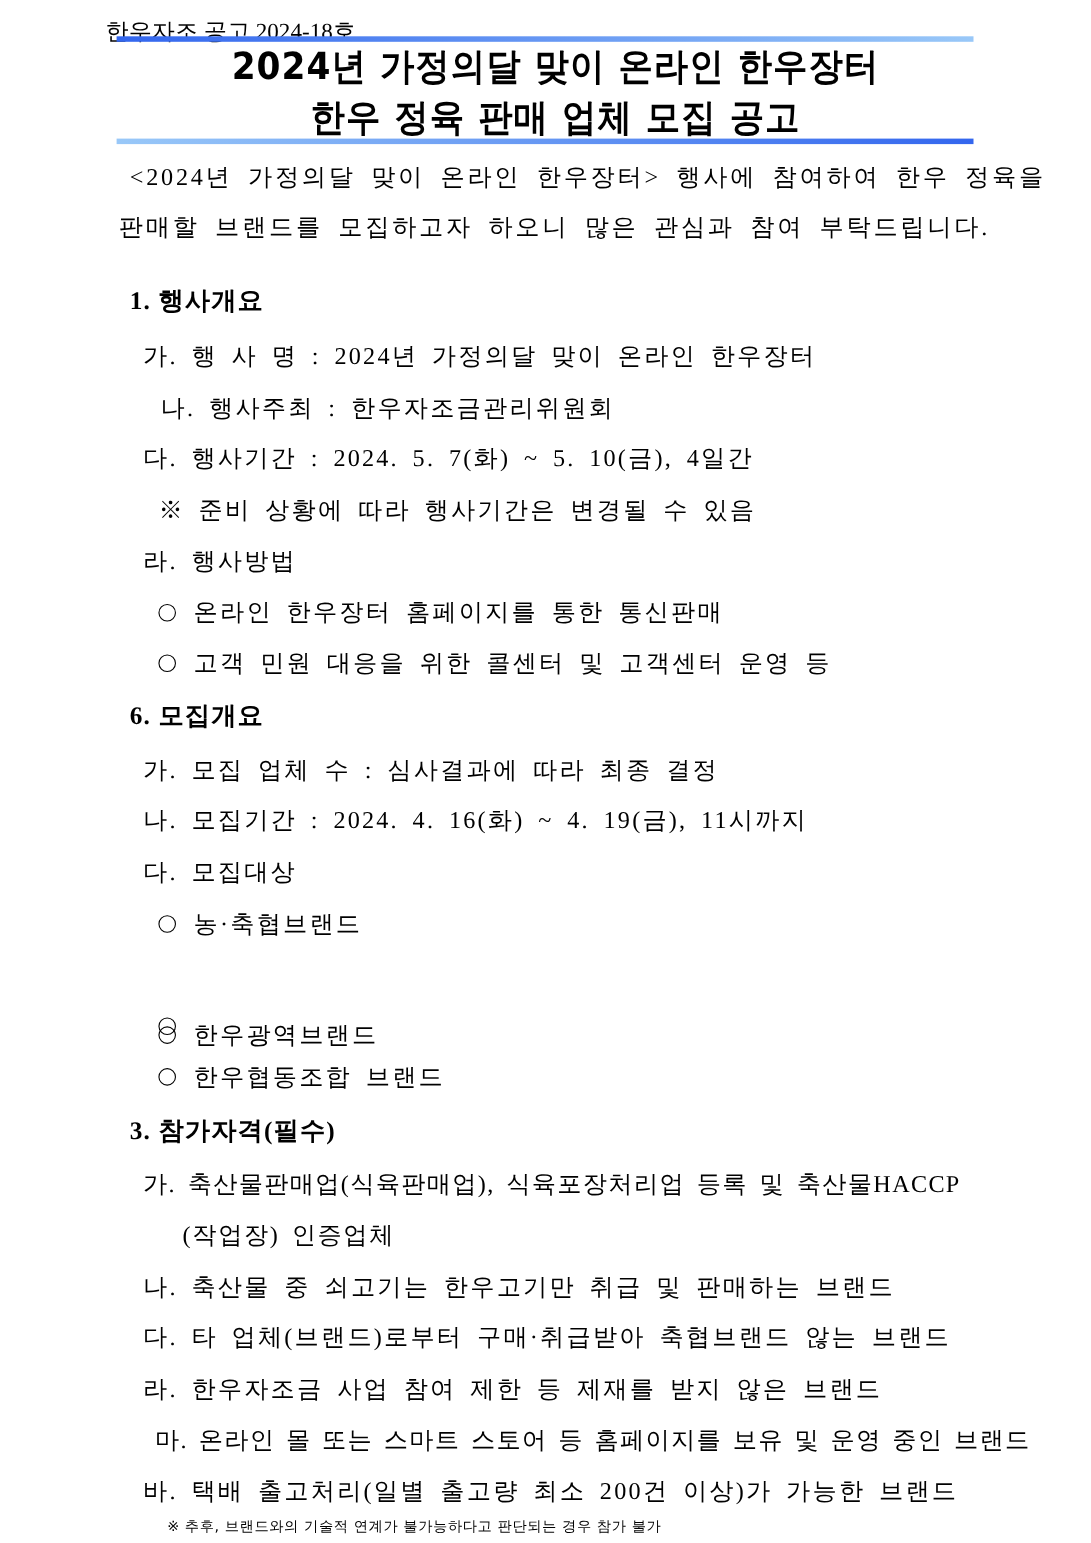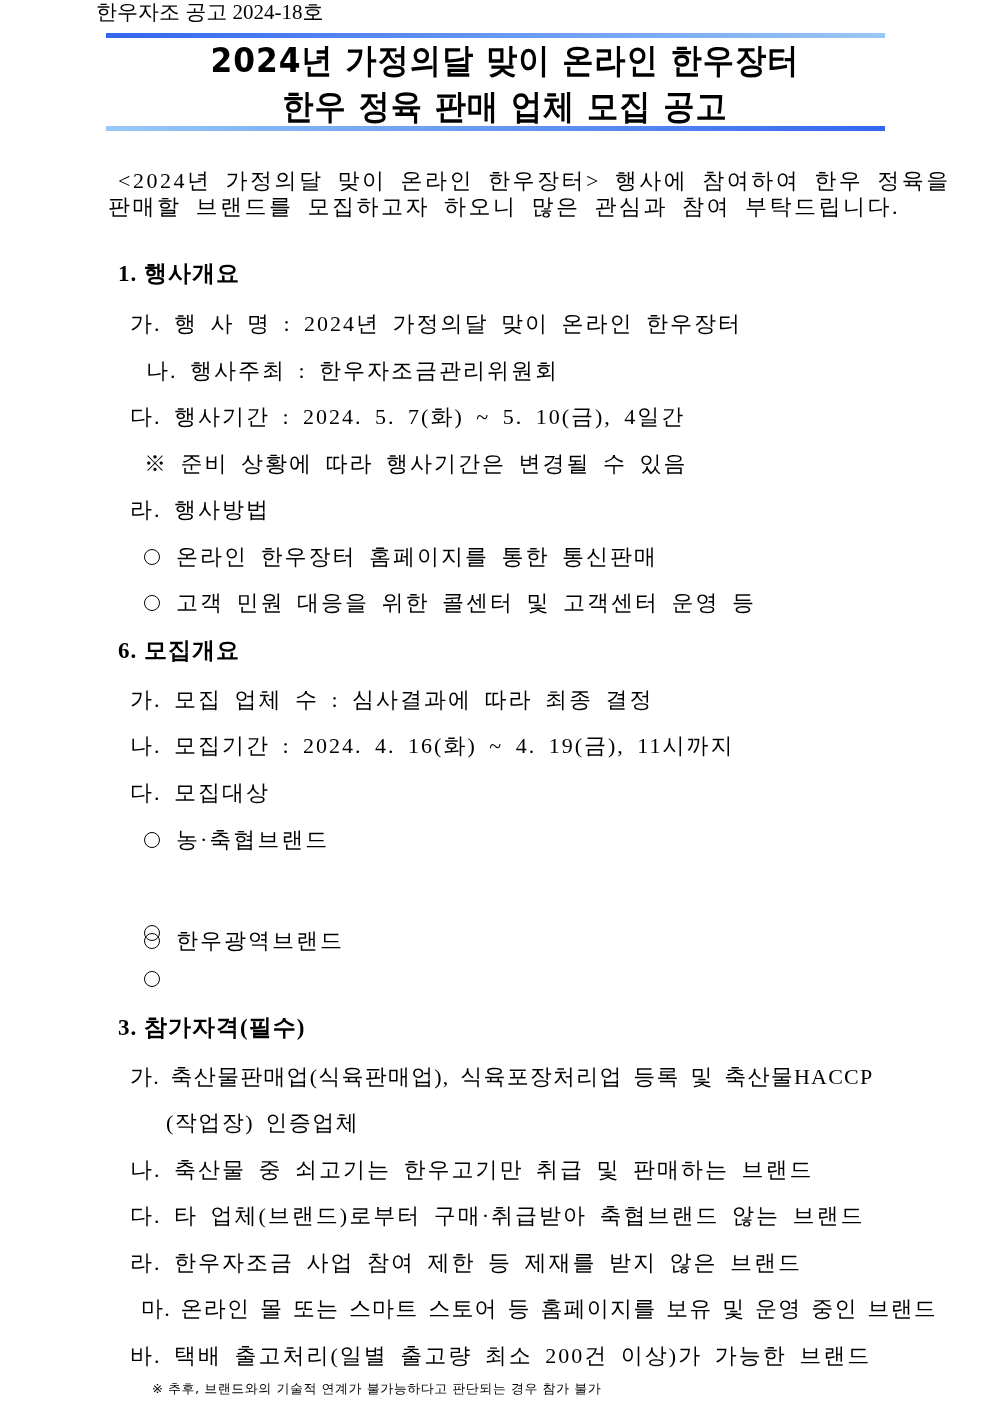--- a/index.html
+++ b/index.html
@@ -5,7 +5,7 @@
   html, body { margin: 0; padding: 0; background: #ffffff; }
   body { width: 992px; height: 1403px; position: relative; overflow: hidden; color: #000; }
   .serif { font-family: "Liberation Serif", "DejaVu Serif", serif; }
-  .header-no { position: absolute; left: 96px; top: 0px; font-size: 21px; line-height: 24px; }
+  .header-no { position: absolute; left: 96px; top: 16px; font-size: 21px; line-height: 24px; }
   .bar { position: absolute; left: 106px; width: 779px; height: 5px; }
   .bar.top { top: 33px; background: linear-gradient(to right, #3366ee, #99c8f8); }
   .bar.bottom { top: 126px; background: linear-gradient(to right, #99c8f8, #3366ee); }

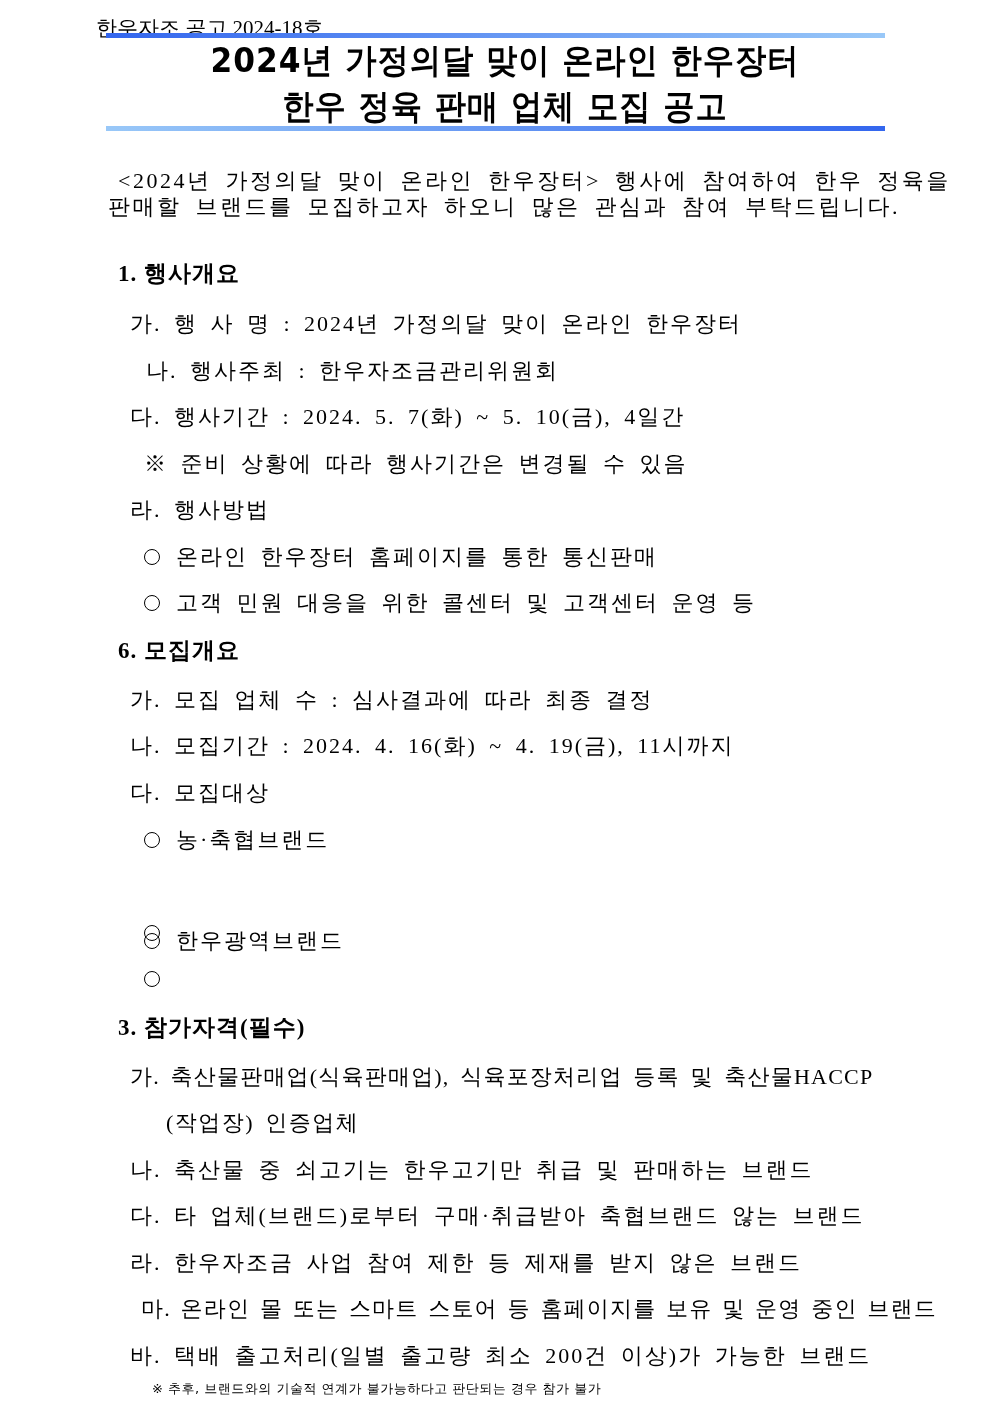--- a/index.html
+++ b/index.html
@@ -31,7 +31,7 @@
 <div class="title l2">한우 정육 판매 업체 모집 공고</div>
 <div class="bar bottom"></div>
 
-<div class="line intro" style="top:148px;margin-top:20px;">&lt;2024년 가정의달 맞이 온라인 한우장터&gt; 행사에 참여하여 한우 정육을</div>
+<div class="line intro" style="top:148px;">&lt;2024년 가정의달 맞이 온라인 한우장터&gt; 행사에 참여하여 한우 정육을</div>
 <div class="line intro" style="top:194px; left:108px;">판매할 브랜드를 모집하고자 하오니 많은 관심과 참여 부탁드립니다.</div>
 
 <div class="line h" style="top:261px;">1. 행사개요</div>

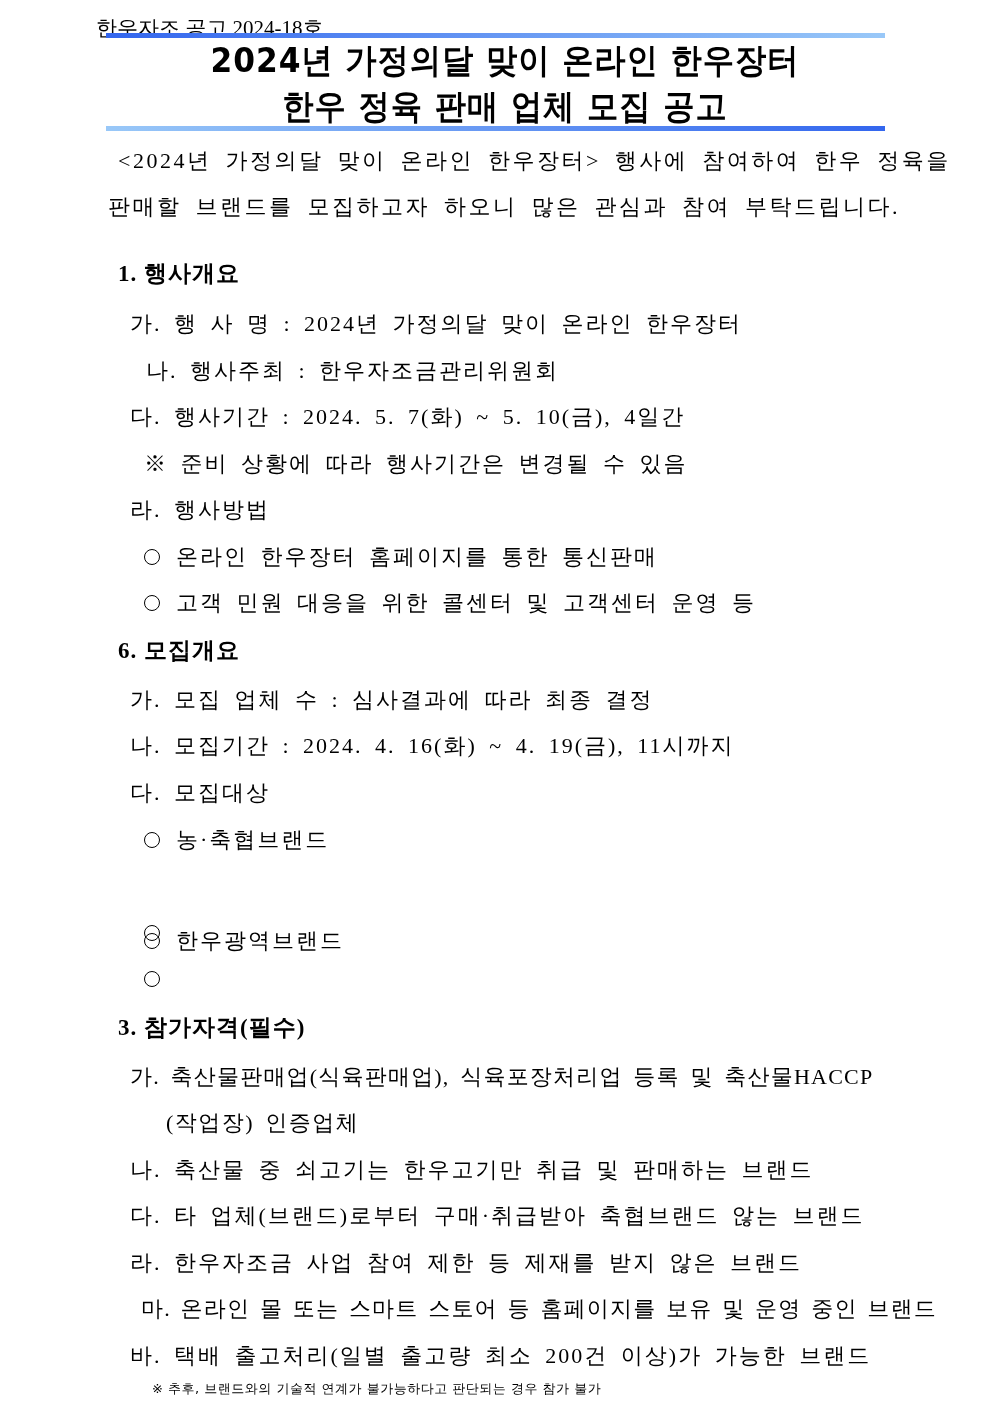--- a/index.html
+++ b/index.html
@@ -50,7 +50,7 @@
 <div class="line sub" style="top:827px;"><span class="bullet"></span><span>농·축협브랜드</span></div>
 <div class="line sub" style="top:915px;margin-top:13px;"><span class="bullet"></span><span>한우광역브랜드</span></div>
 <div class="line sub" style="top:920px;"><span class="bullet"></span></div>
-<div class="line sub" style="top:966px;"><span class="bullet"></span></div>
+<div class="line sub" style="top:966px;"><span class="bullet"></span><span>한우협동조합 브랜드</span></div>
 
 <div class="line h" style="top:1015px;">3. 참가자격(필수)</div>
 <div class="line item" style="top:1064px; letter-spacing:1.2px; word-spacing:4px;">가. 축산물판매업(식육판매업), 식육포장처리업 등록 및 축산물HACCP</div>

